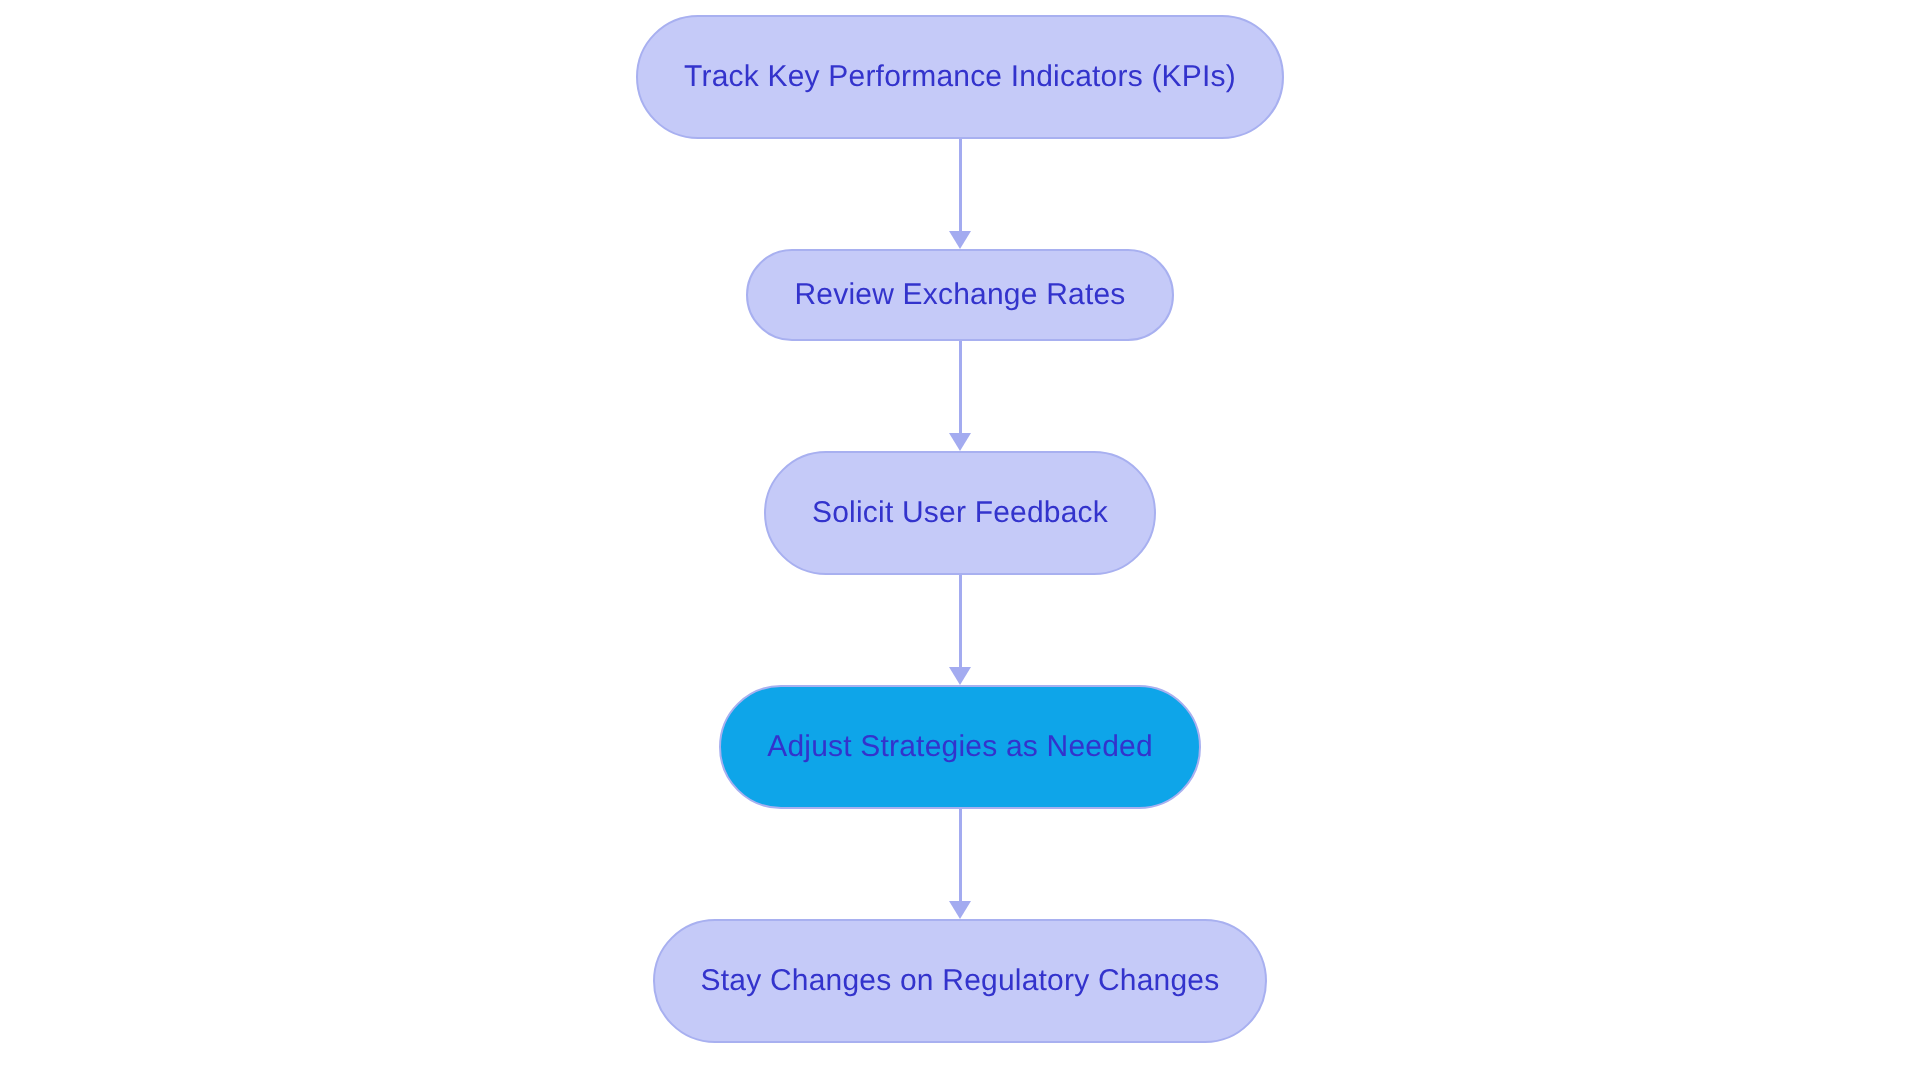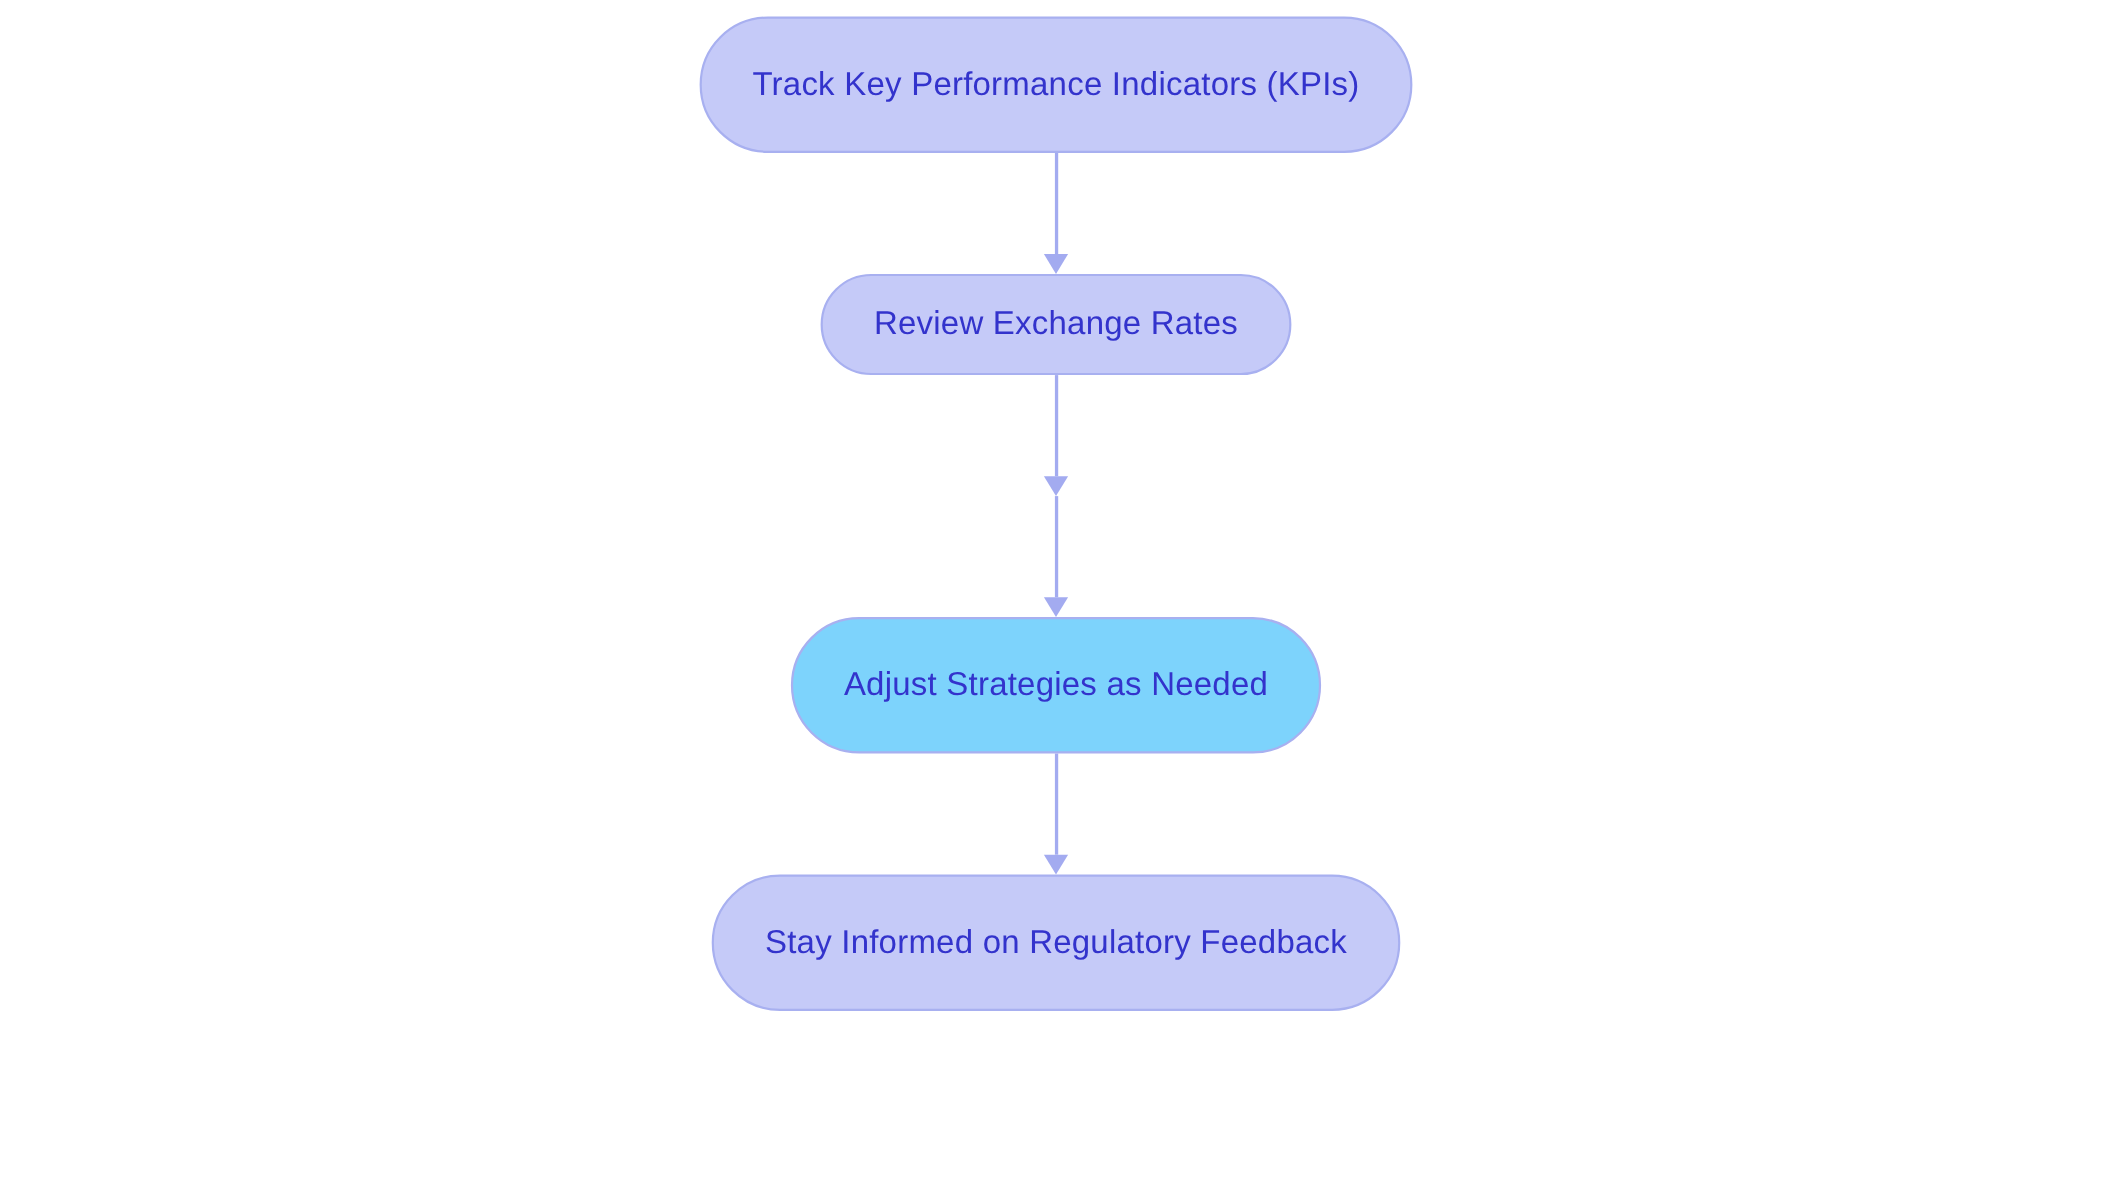--- a/index.html
+++ b/index.html
@@ -97,6 +97,9 @@
       <div class="head" style="border-top-color: rgb(163, 171, 240);"></div>
     </div>
 
+    <div class="node" style="height: 124px; background: rgb(197, 202, 248); border-color: rgb(168, 176, 240); color: rgb(51, 51, 204);">
+      <span class="node-label">Solicit User Feedback</span>
+    </div>
 
     <div class="connector" style="height: 110px;">
       <div class="stem" style="background: rgb(163, 171, 240);"></div>

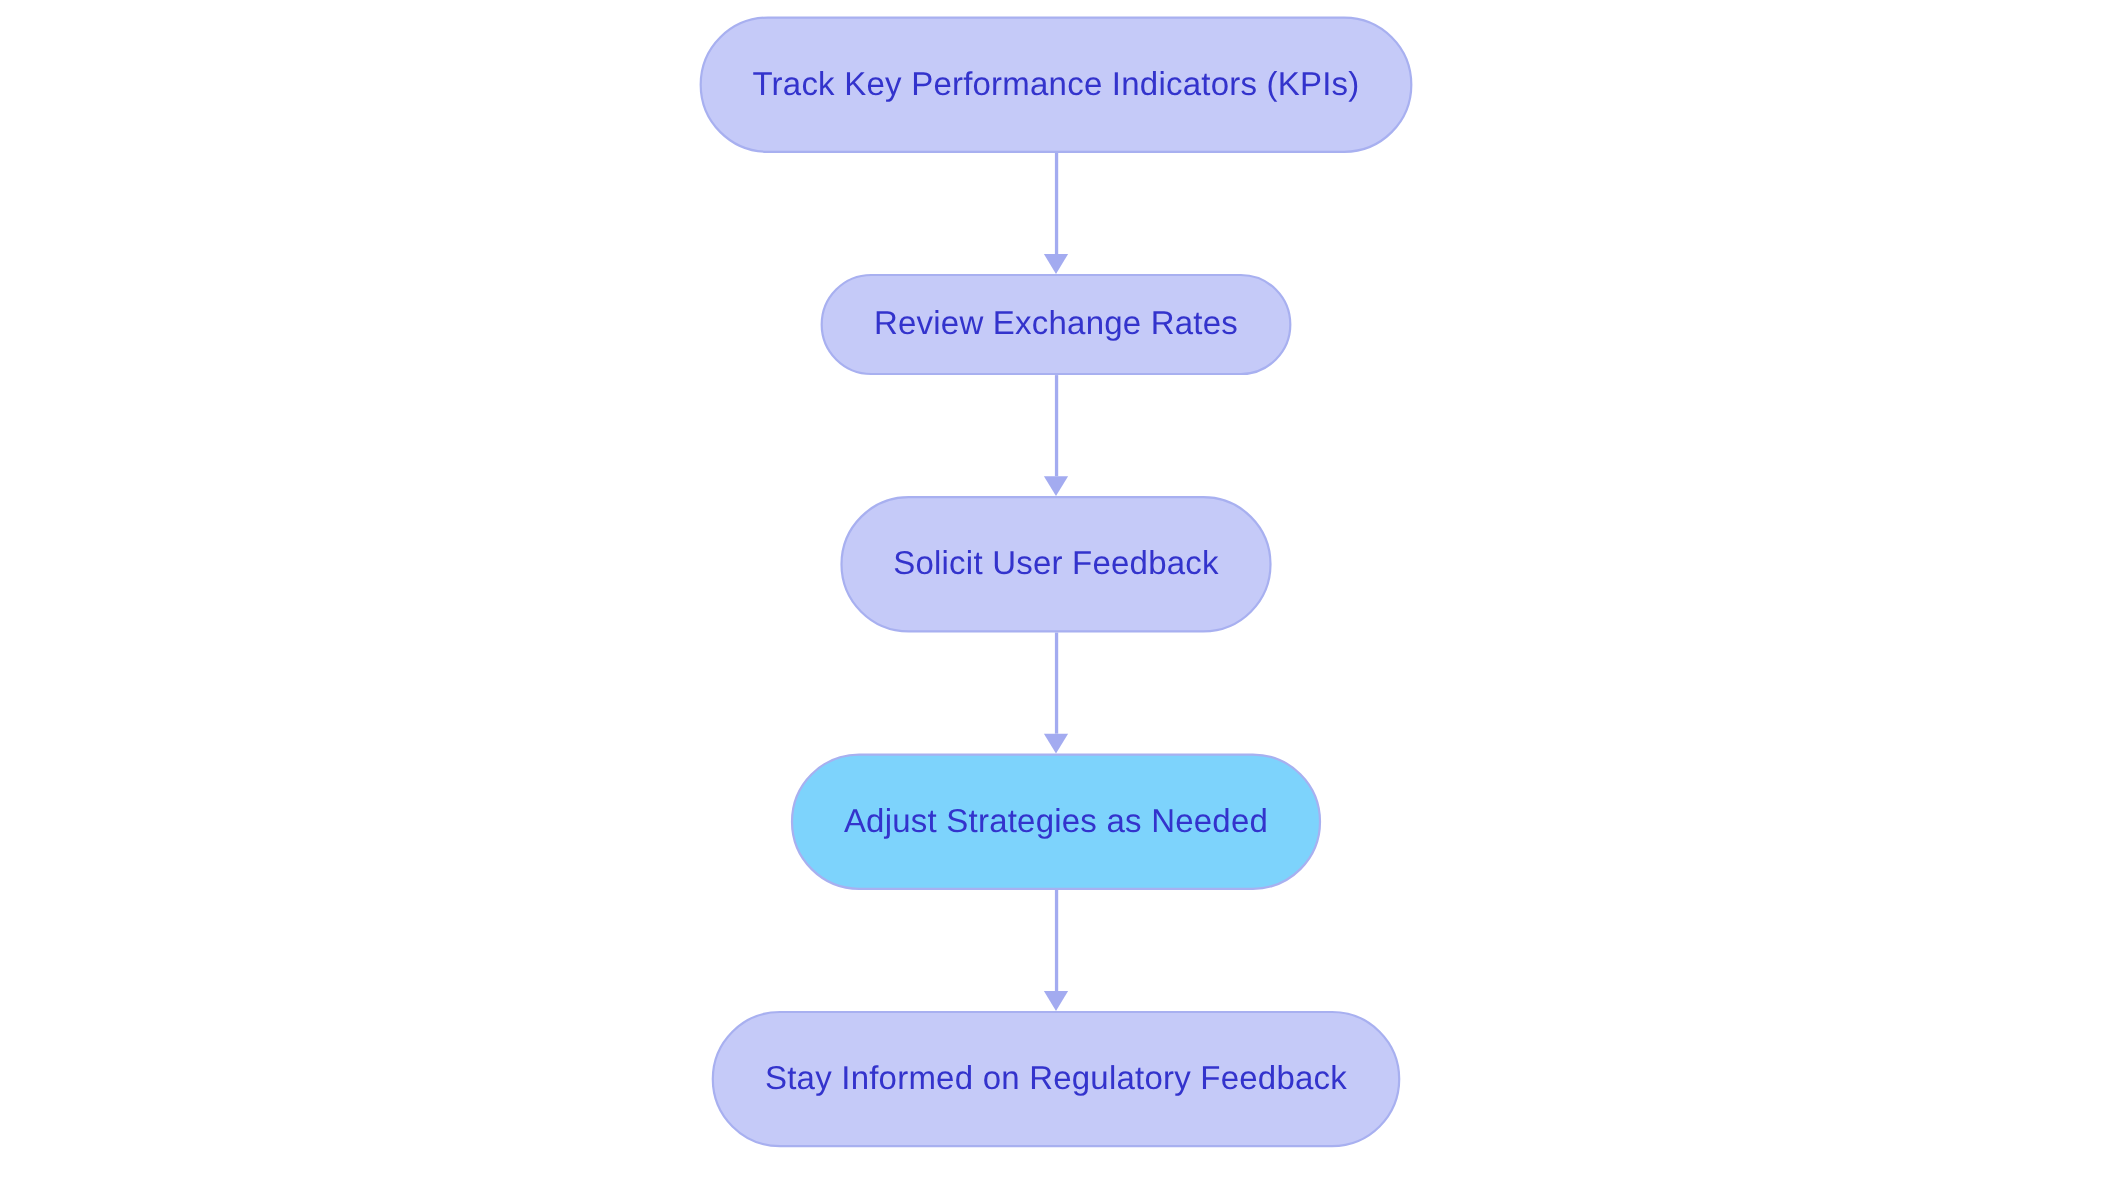--- a/index.html
+++ b/index.html
@@ -106,7 +106,7 @@
       <div class="head" style="border-top-color: rgb(163, 171, 240);"></div>
     </div>
 
-    <div class="node" style="height: 124px; background: #7dd3fc; border-color: rgb(168, 176, 240); color: rgb(51, 51, 204); text-align: right;">
+    <div class="node" style="height: 124px; background: #0ea5e9; border-color: rgb(168, 176, 240); color: rgb(51, 51, 204); text-align: right;">
       <span class="node-label">Adjust Strategies as Needed</span>
     </div>
 

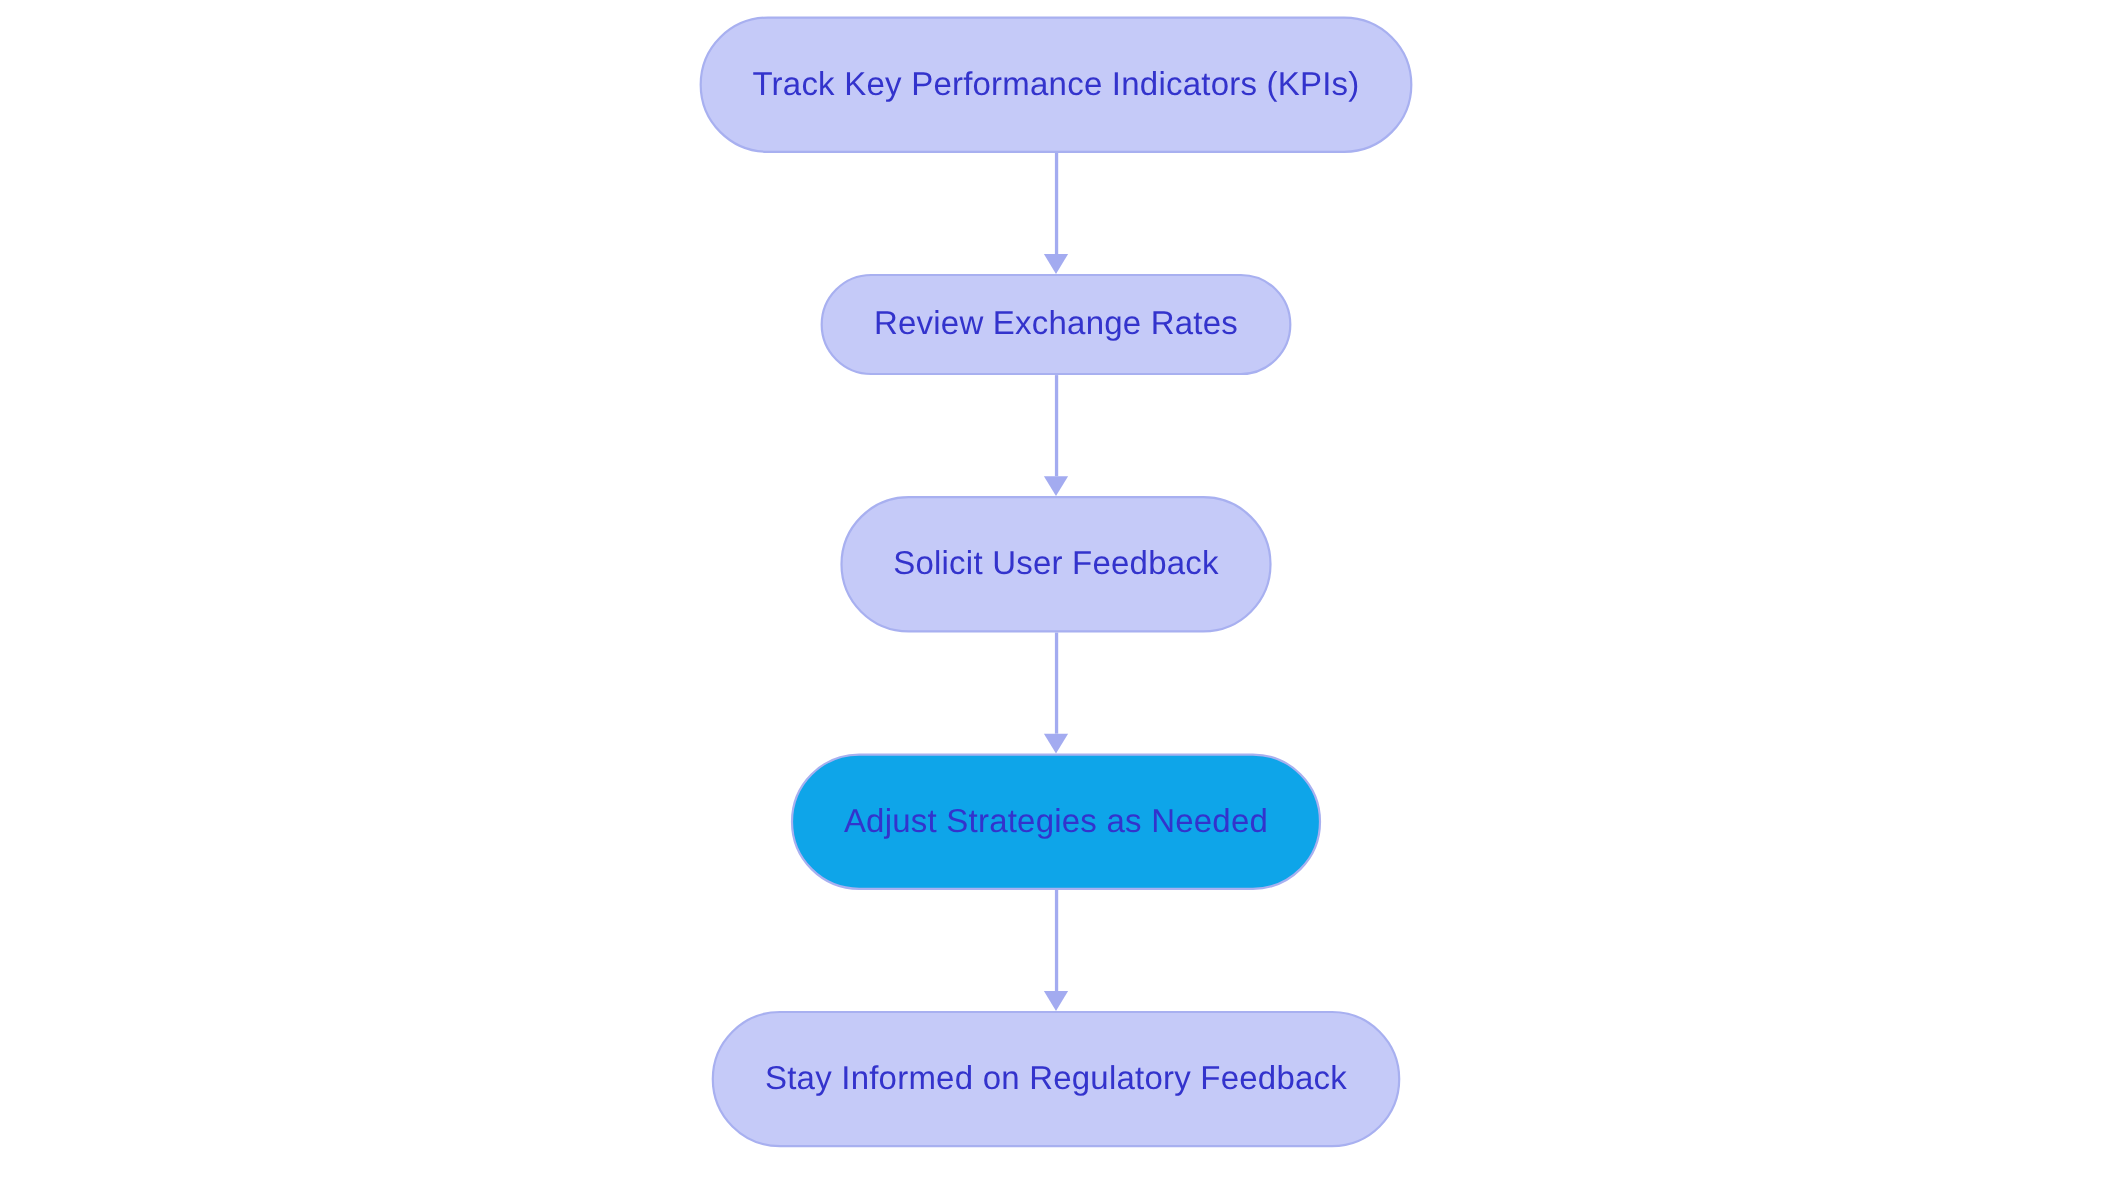--- a/index.html
+++ b/index.html
@@ -116,7 +116,7 @@
     </div>
 
     <div class="node" style="height: 124px; background: rgb(197, 202, 248); border-color: rgb(168, 176, 240); color: rgb(51, 51, 204);">
-      <span class="node-label">Stay Informed on Regulatory Feedback</span>
+      <span class="node-label">Stay Changes on Regulatory Changes</span>
     </div>
 
   </div>

